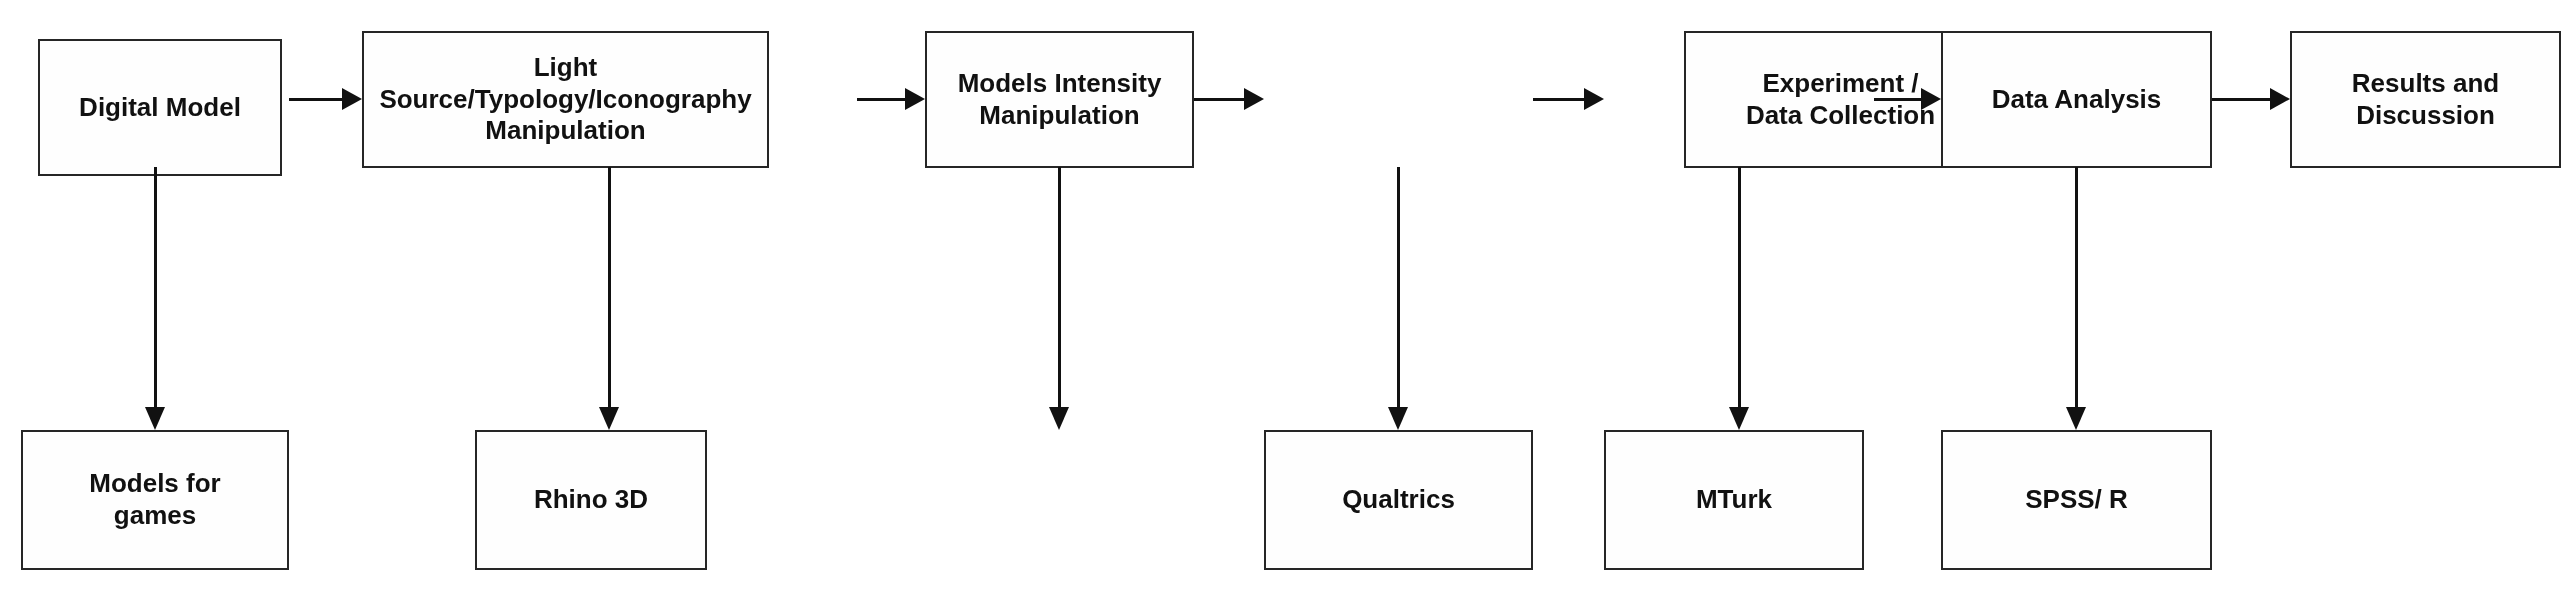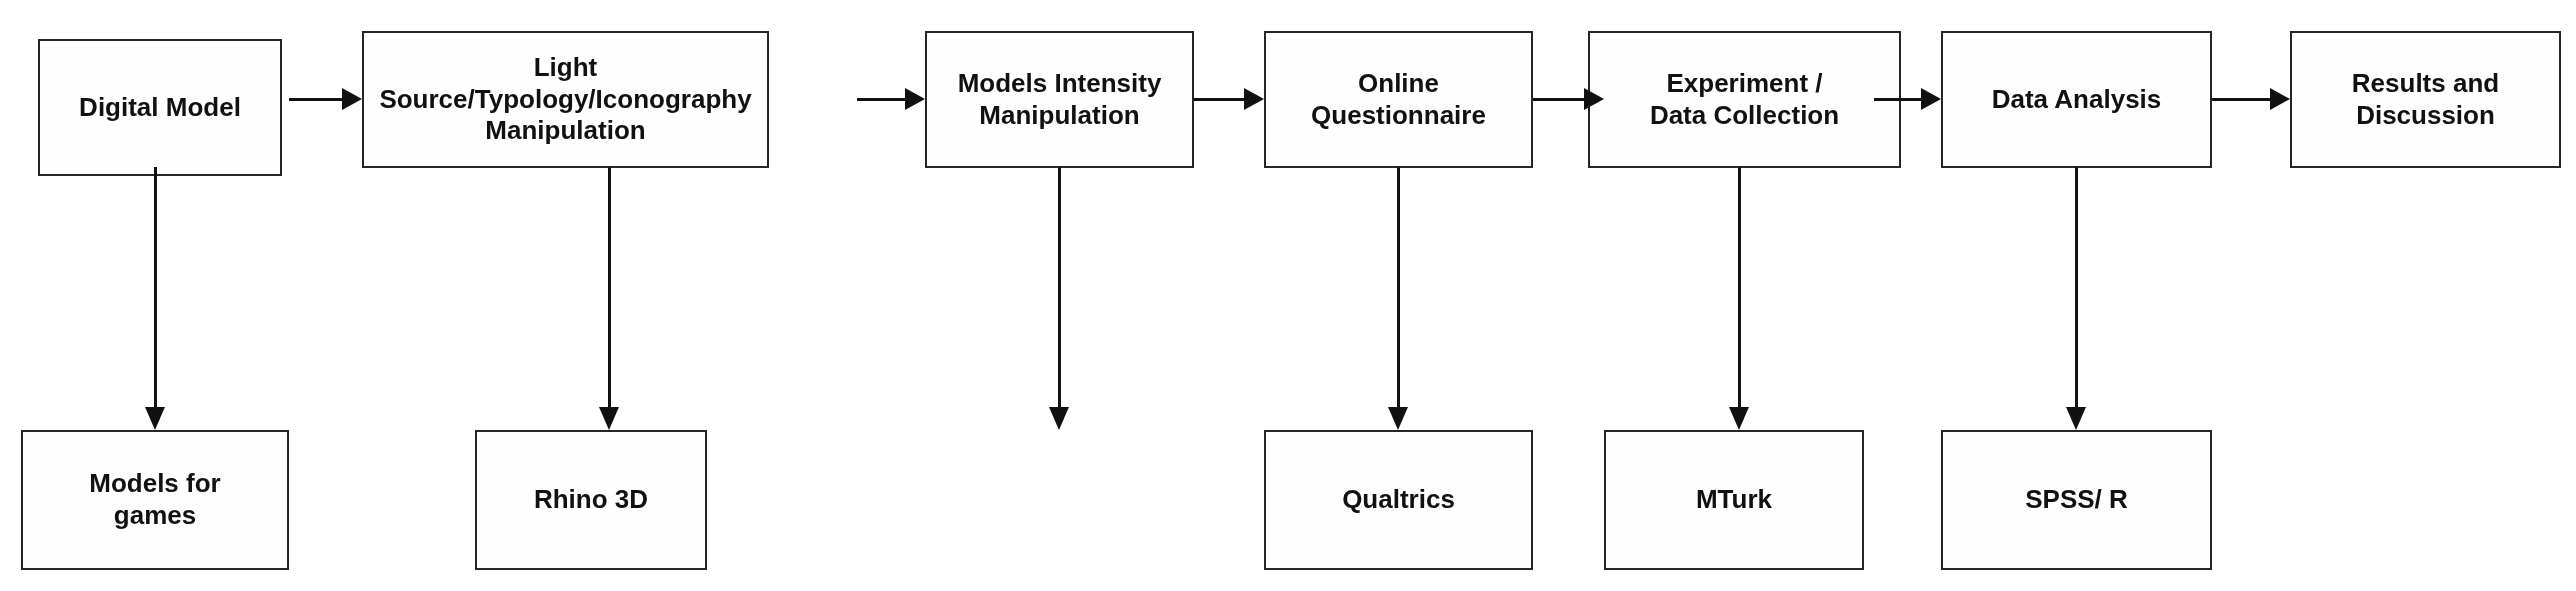--- a/index.html
+++ b/index.html
@@ -94,8 +94,6 @@
 Manipulation</div>
   <div class="box top b3">Models Intensity
 Manipulation</div>
-  <div class="box top b4">Online
-Questionnaire</div>
   <div class="box top b5">Experiment /
 Data Collection</div>
   <div class="box top b7">Results and

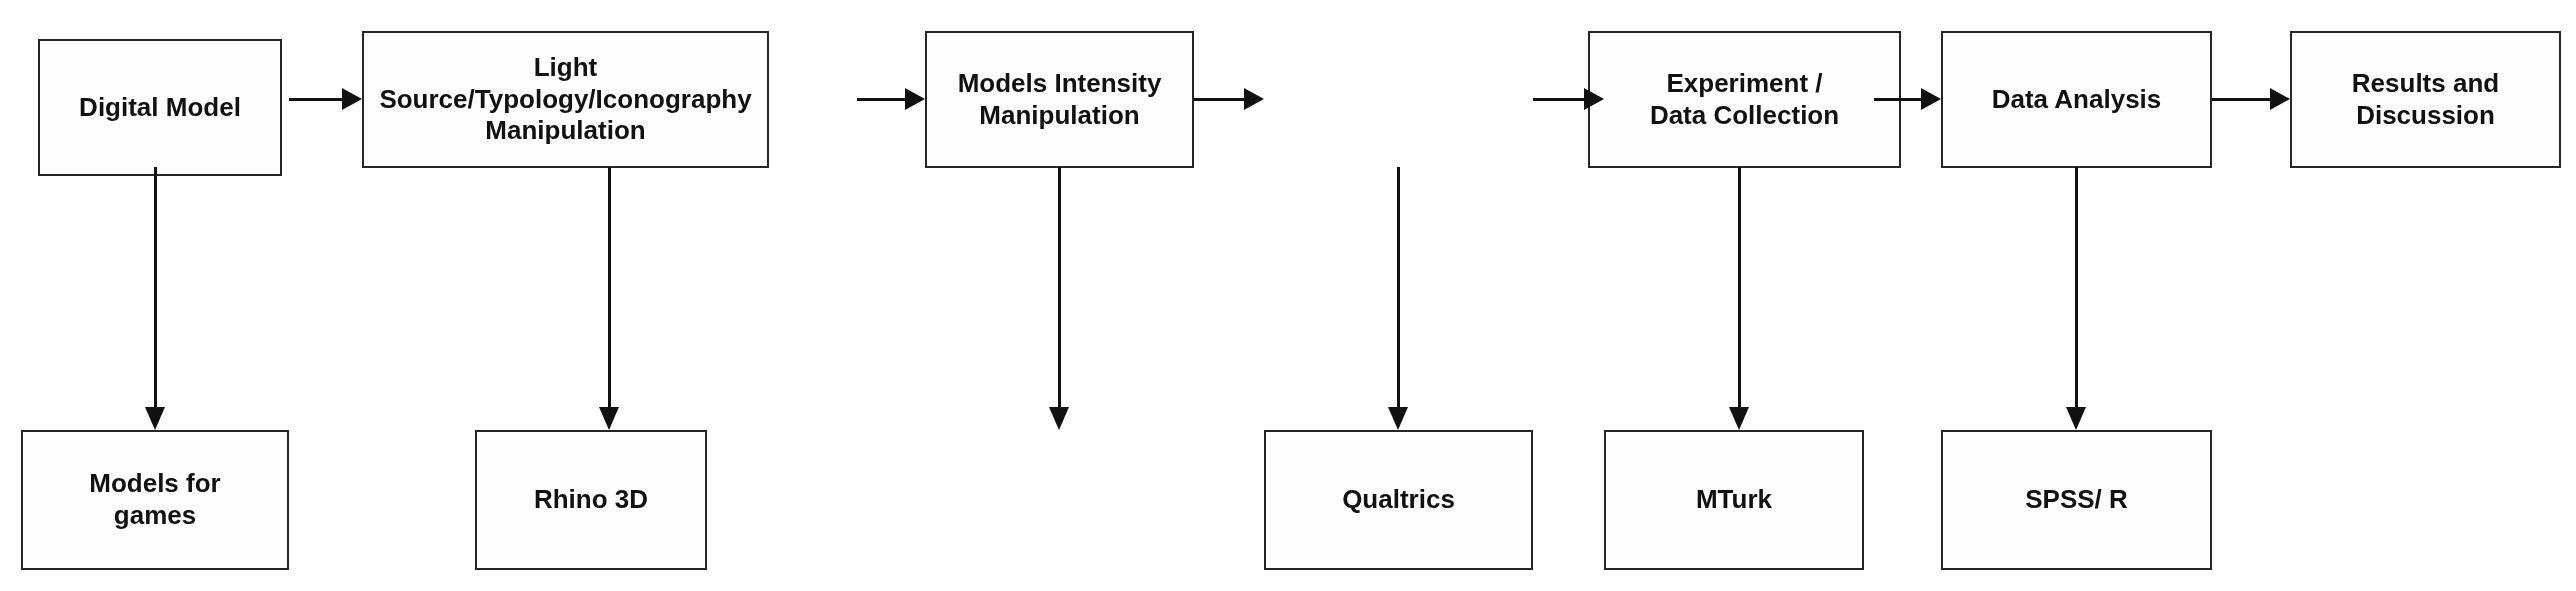--- a/index.html
+++ b/index.html
@@ -34,7 +34,7 @@
   .b2 { left: 362px;  width: 407px; }
   .b3 { left: 925px; width: 269px; }
   .b4 { left: 1264px; width: 269px; }
-  .b5 { left: 1588px; width: 313px; }
+  .b5 { left: 1684px; width: 313px; }
   .b6 { left: 1941px; width: 271px; }
   .b7 { left: 2290px; width: 271px; }
 

